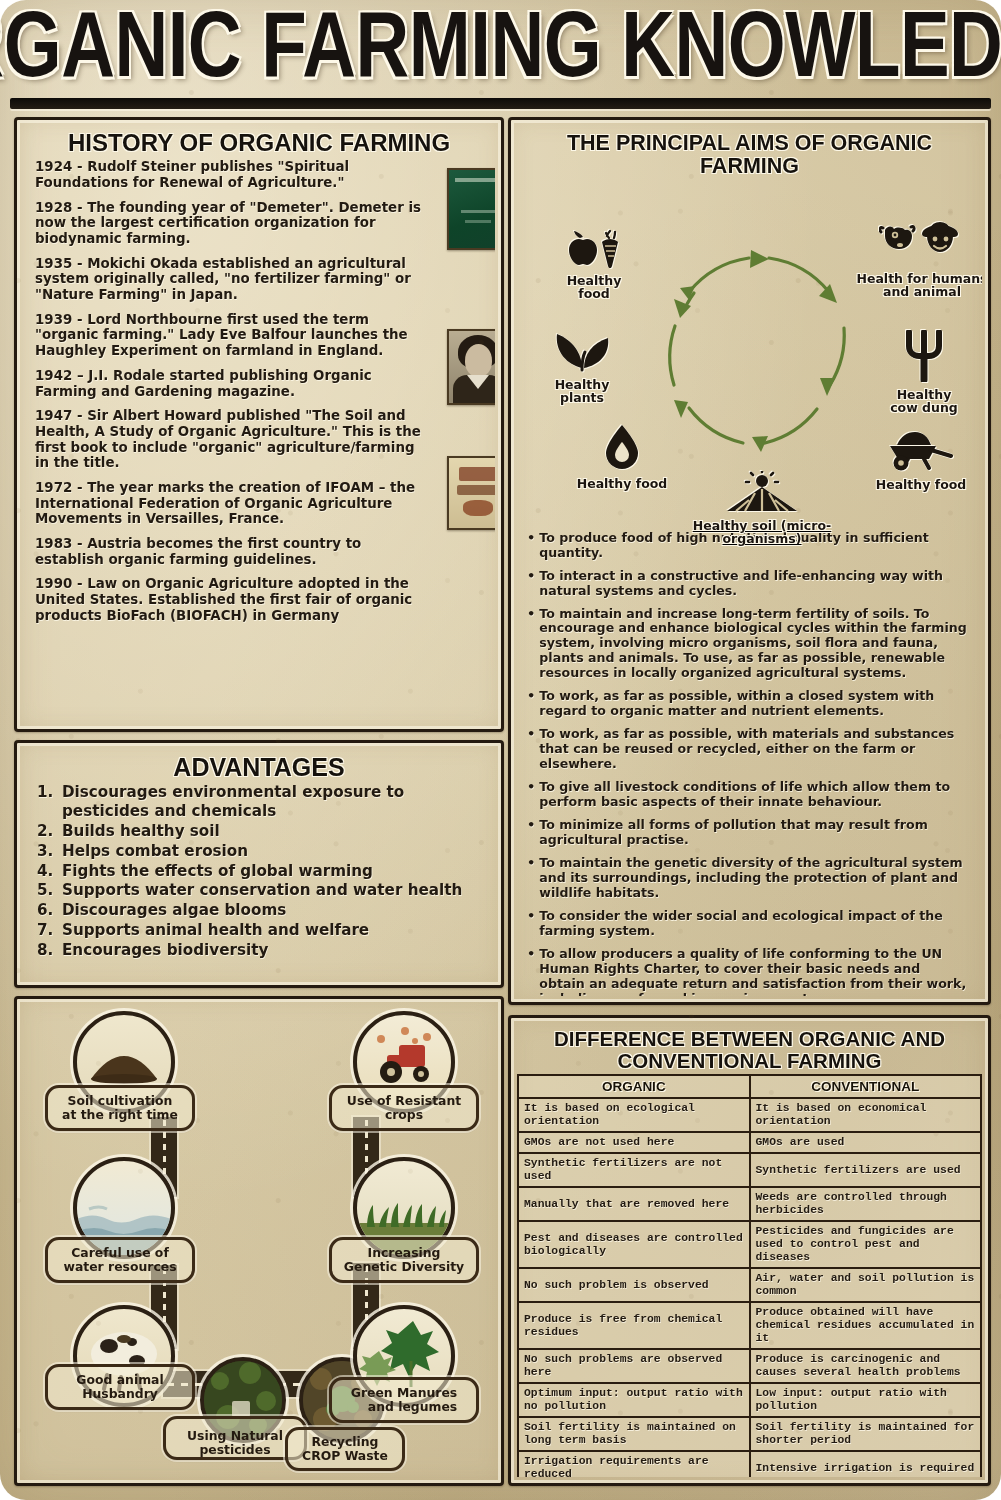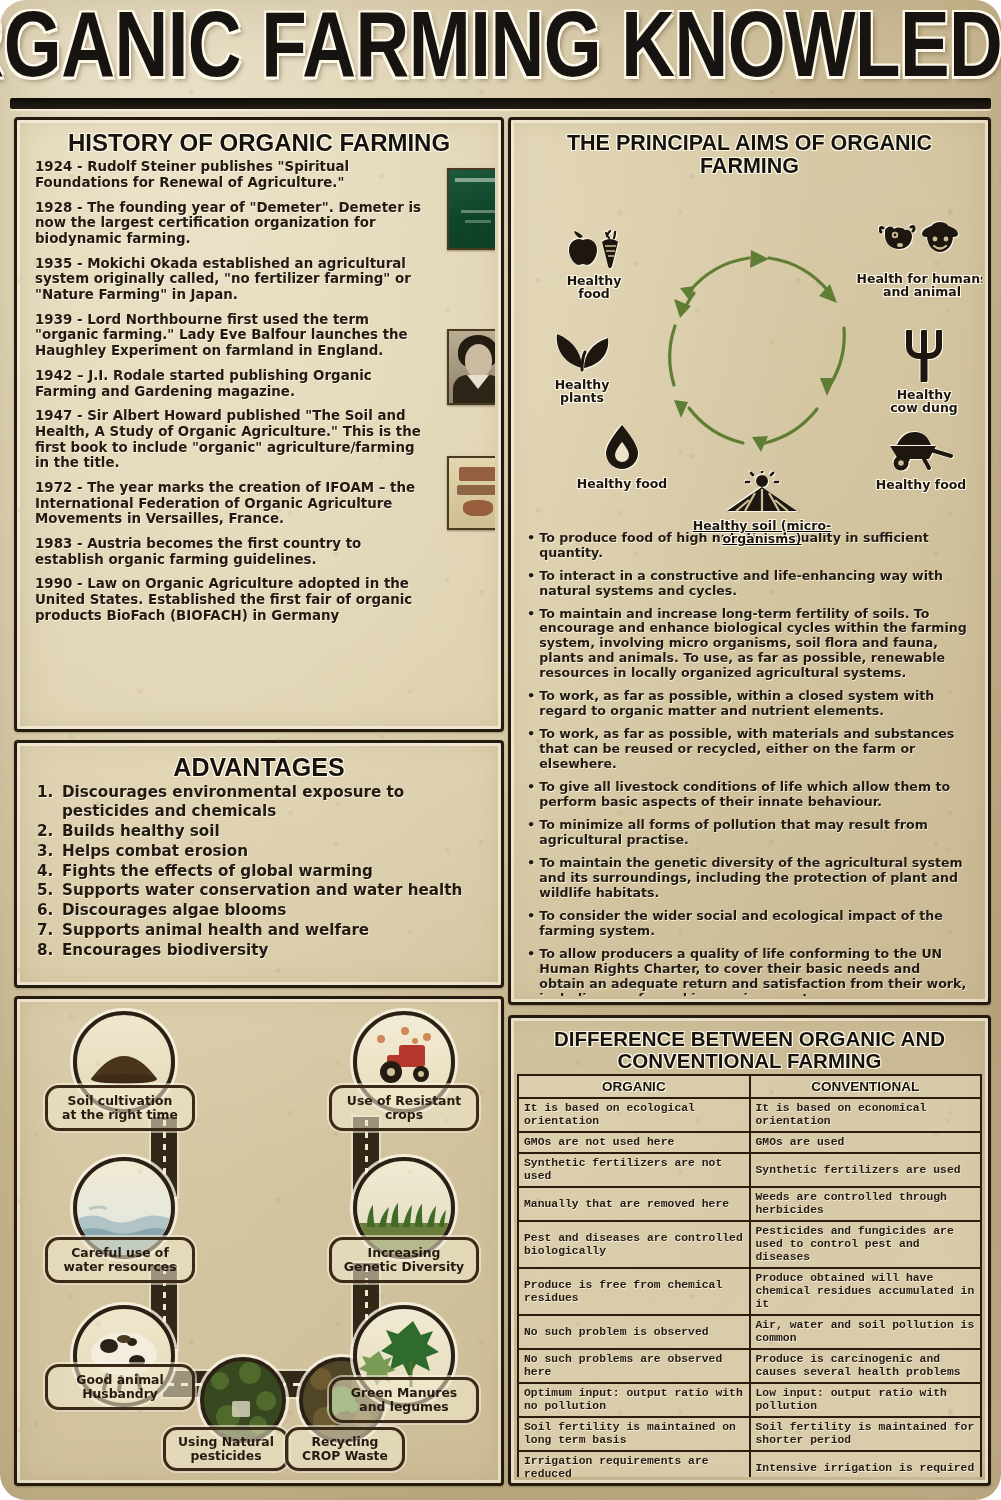--- a/index.html
+++ b/index.html
@@ -447,12 +447,12 @@
               <td>Pesticides and fungicides are used to control pest and diseases</td>
             </tr>
             <tr>
+              <td>No such problem is observed</td>
+              <td>Air, water and soil pollution is common</td>
+            </tr>
+            <tr>
               <td>Produce is free from chemical residues</td>
               <td>Produce obtained will have chemical residues accumulated in it</td>
-            </tr>
-            <tr>
-              <td>No such problem is observed</td>
-              <td>Air, water and soil pollution is common</td>
             </tr>
             <tr>
               <td>No such problems are observed here</td>

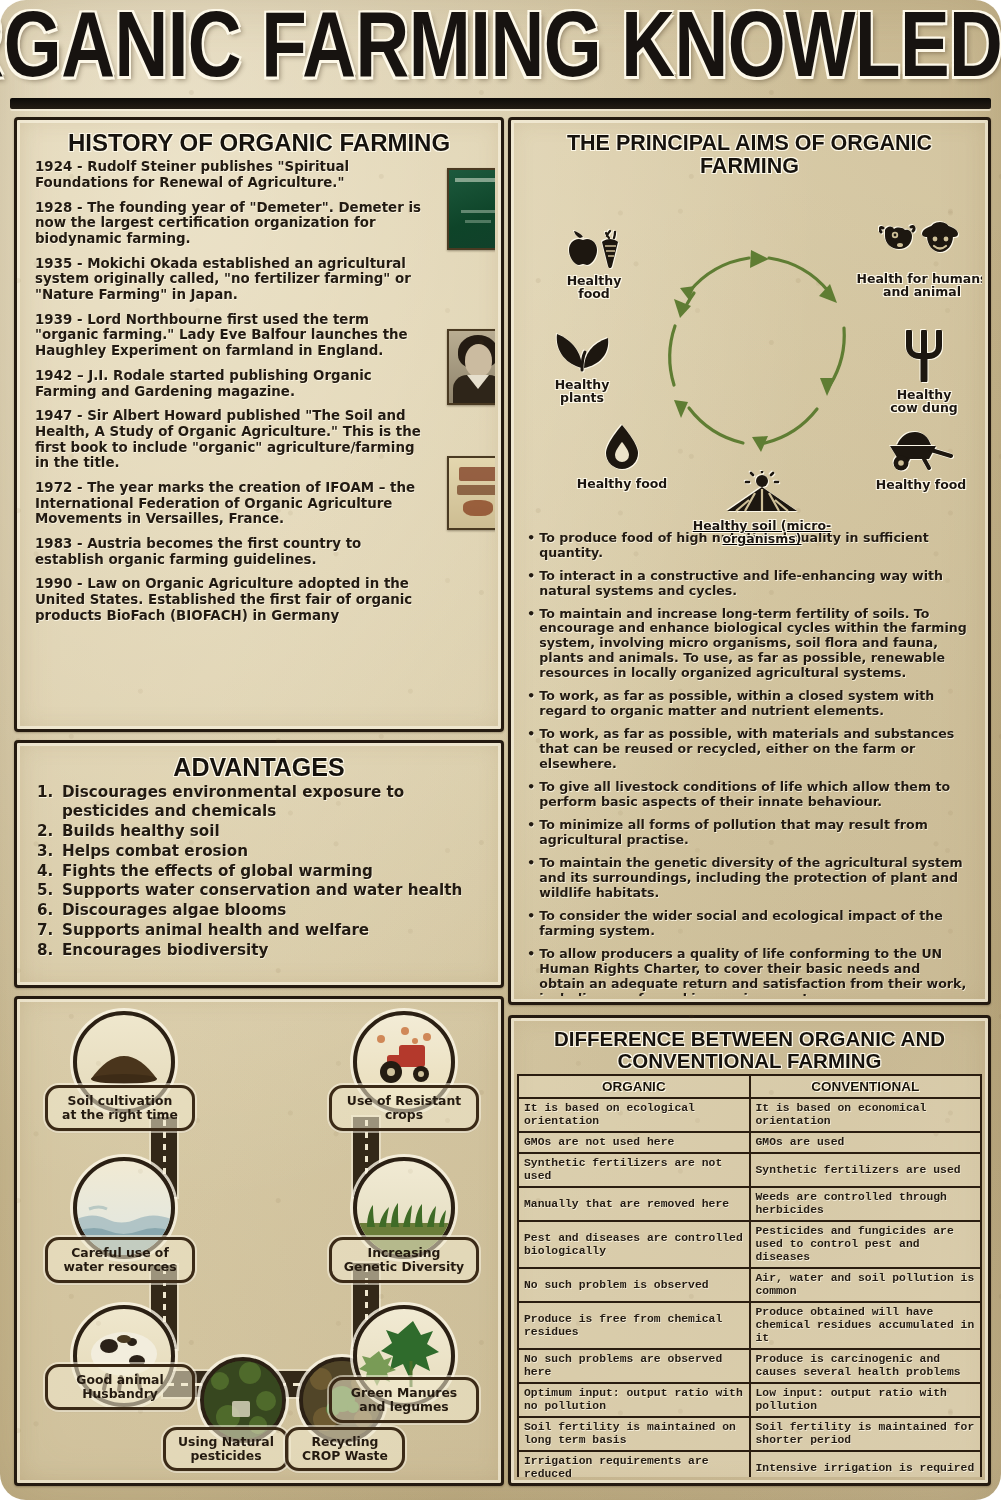--- a/index.html
+++ b/index.html
@@ -602,7 +602,7 @@
       <div class="node-box" style="left:262px;top:422px;width:120px;height:44px;">
           <span>Recycling<br>CROP Waste</span>
         </div>
-      <div class="node-box" style="left:306px;top:372px;width:150px;height:46px;">
+      <div class="node-box" style="left:306px;top:372px;width:150px;height:46px;text-align:right;">
           <span>Green Manures<br>and legumes</span>
         </div>
       <div class="node-box" style="left:306px;top:232px;width:150px;height:46px;">

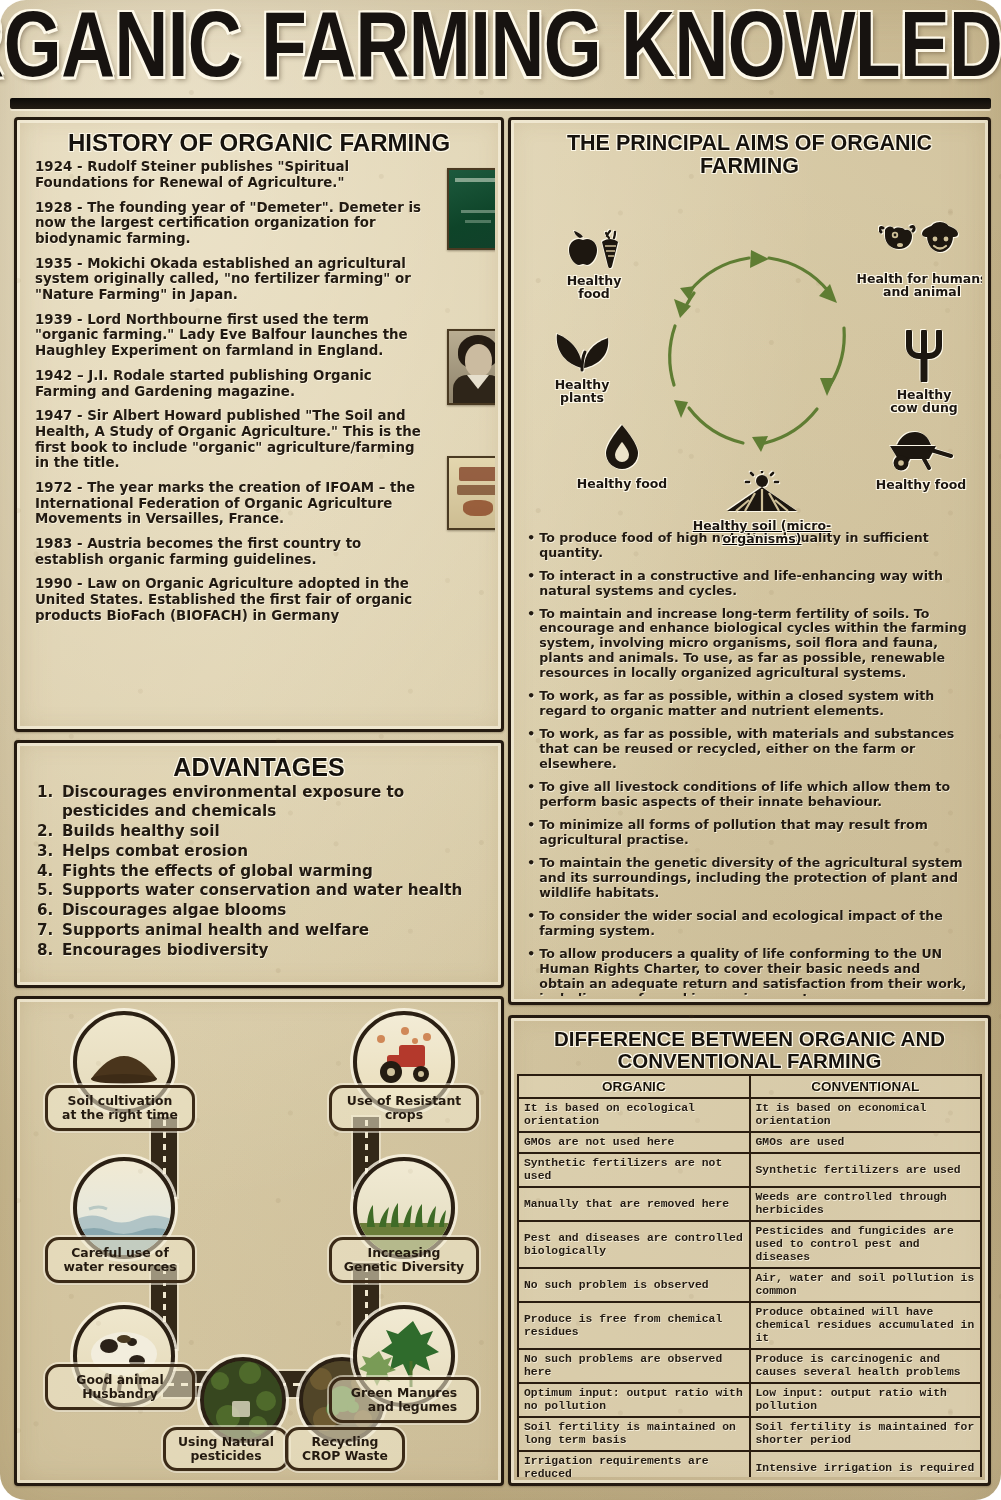--- a/index.html
+++ b/index.html
@@ -596,7 +596,7 @@
       <div class="node-box" style="left:22px;top:359px;width:150px;height:46px;">
           <span>Good animal<br>Husbandry</span>
         </div>
-      <div class="node-box" style="left:140px;top:422px;width:126px;height:44px;">
+      <div class="node-box" style="left:140px;top:411px;width:144px;height:44px;align-items:flex-end;">
           <span>Using Natural<br>pesticides</span>
         </div>
       <div class="node-box" style="left:262px;top:422px;width:120px;height:44px;">

